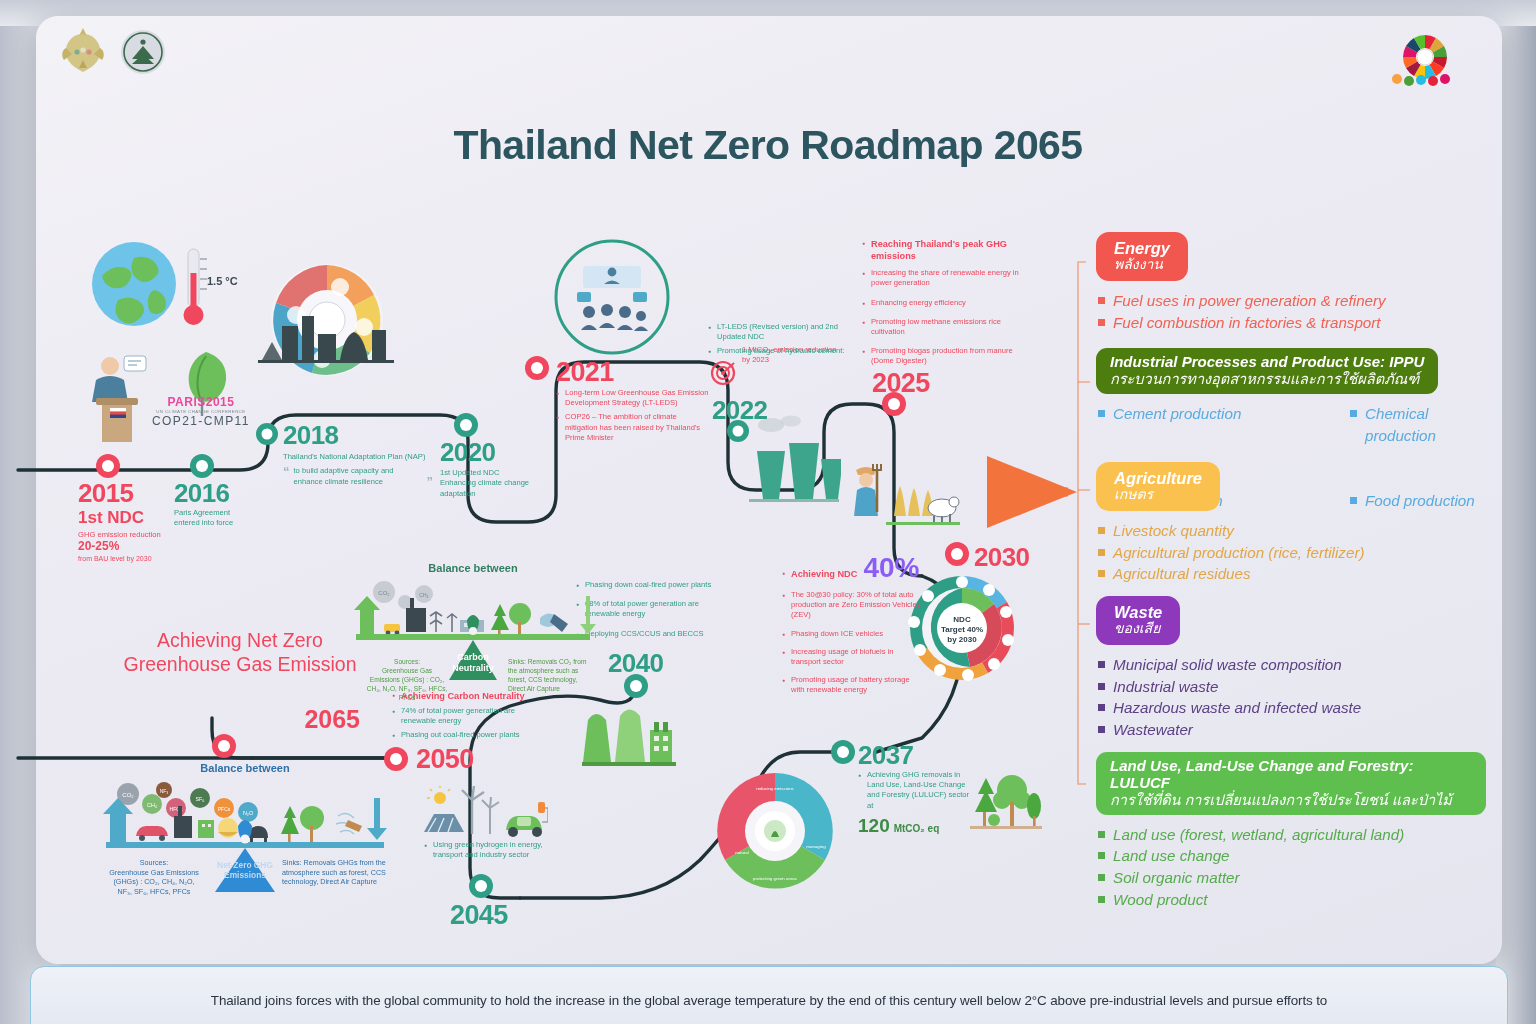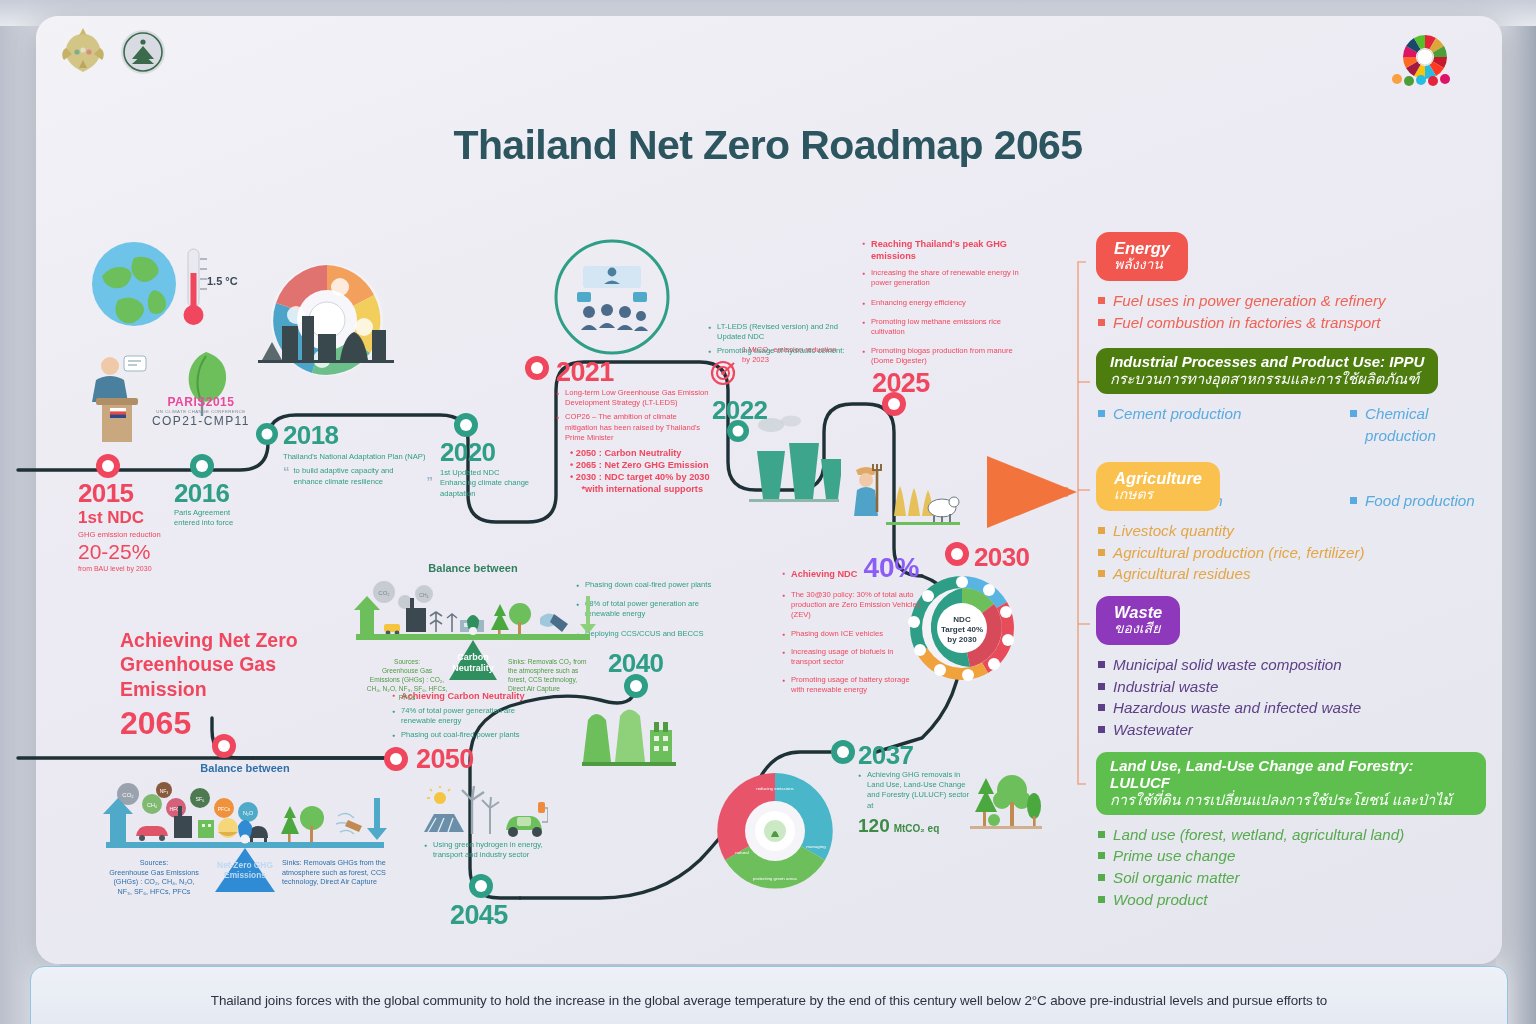--- a/index.html
+++ b/index.html
@@ -515,12 +515,6 @@
     <li>Long-term Low Greenhouse Gas Emission Development Strategy (LT-LEDS)</li>
     <li>COP26 – The ambition of climate mitigation has been raised by Thailand's Prime Minister</li>
   </ul>
-  <div style="padding-left:14px;">
-    <div class="h red-t">• <span>2050 : Carbon Neutrality</span></div>
-    <div class="h red-t">• <span>2065 : Net Zero GHG Emission</span></div>
-    <div class="h red-t">• <span>2030 : NDC target 40% by 2030</span></div>
-    <div class="h red-t" style="text-align:right;padding-right:8px;">*with international supports</div>
-  </div>
 </div>
 
 <div class="yr green" style="left:712px;top:395px;">2022</div>

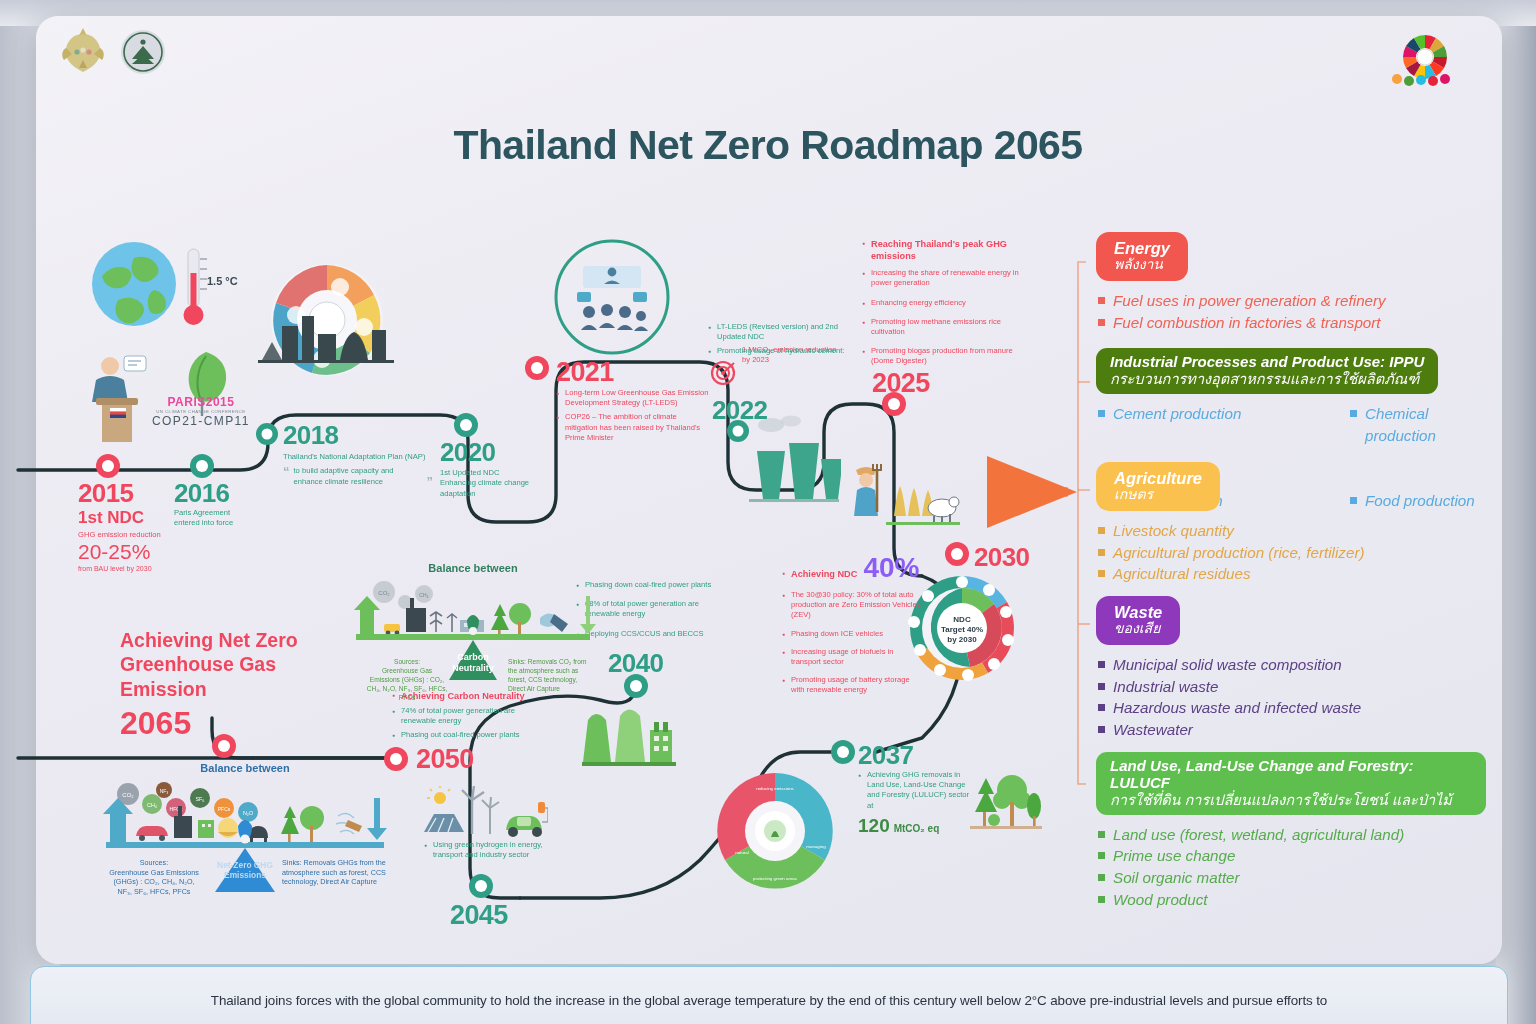--- a/index.html
+++ b/index.html
@@ -482,7 +482,7 @@
 <div class="blk" style="left:78px;top:508px;width:130px;">
   <div style="font-size:17px;font-weight:bold;color:#f0475f;">1st NDC</div>
   <div class="t red-t" style="font-size:7.6px;margin-top:2px;">GHG emission reduction</div>
-  <div style="font-size:21px;font-weight:normal;color:#f0475f;line-height:1.1;">20-25%</div>
+  <div style="font-size:12px;font-weight:bold;color:#f0475f;line-height:1.1;">20-25%</div>
   <div class="t red-t" style="font-size:7px;">from BAU level by 2030</div>
 </div>
 

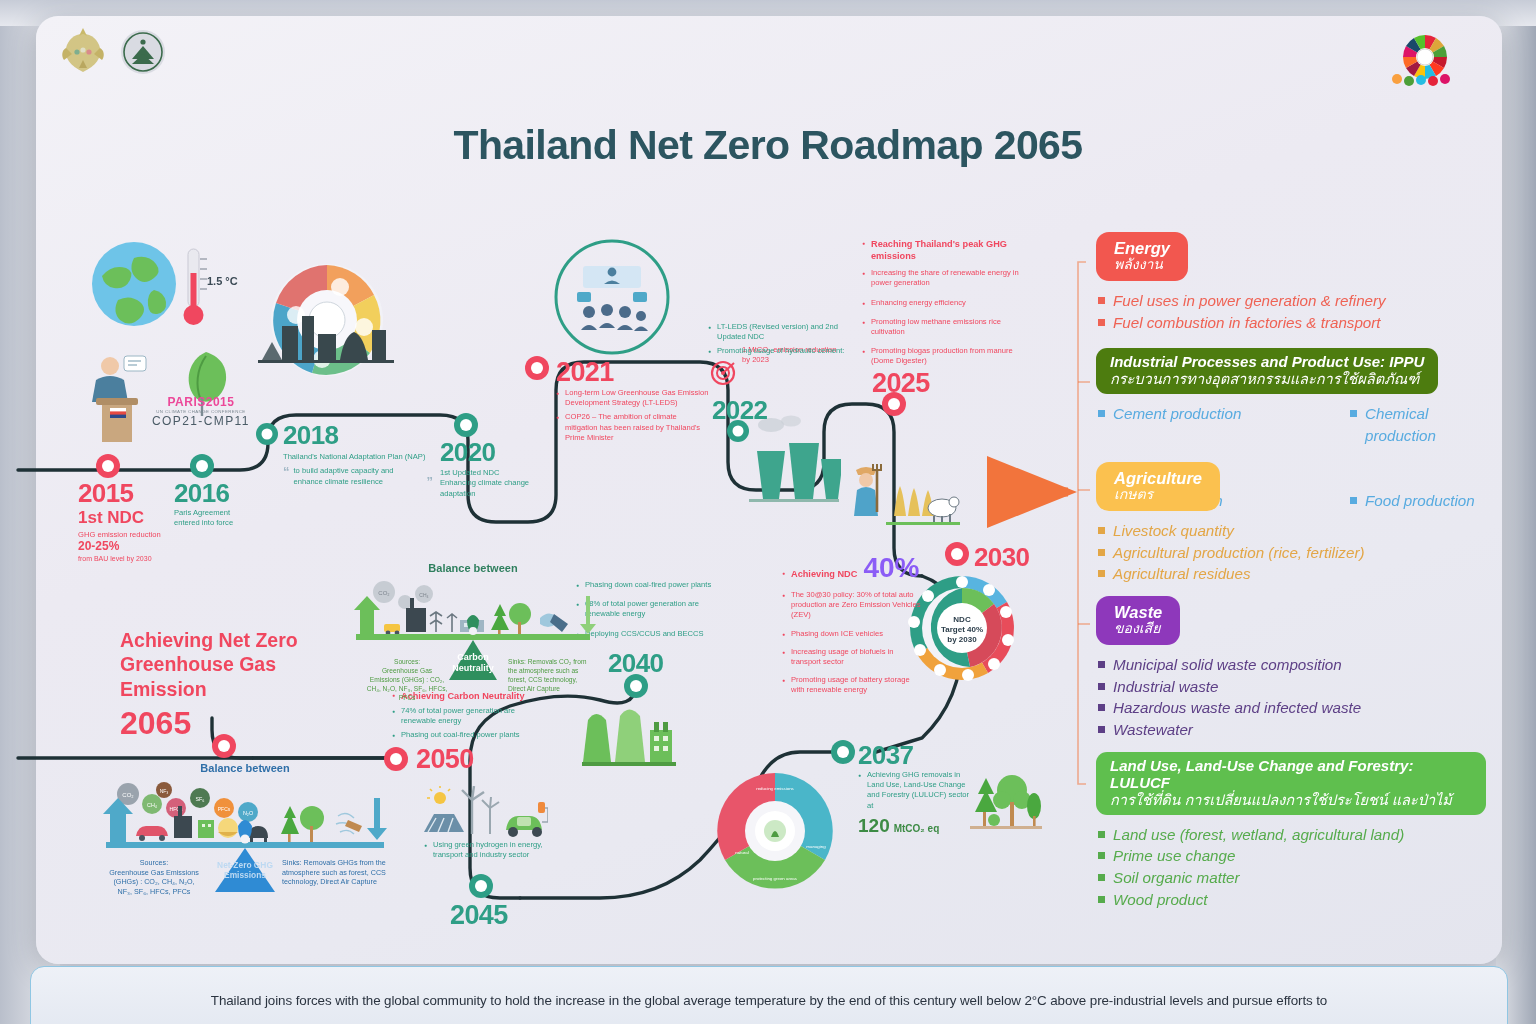--- a/index.html
+++ b/index.html
@@ -102,8 +102,8 @@
   .bal-note { font-size:6.6px; line-height:1.35; }
 
   .netzero-title {
-    position:absolute; left:120px; top:628px; width:240px; text-align:left;
-    color:#f0475f; font-size:19.5px; font-weight:bold; line-height:1.25;
+    position:absolute; left:120px; top:628px; width:240px; text-align:center;
+    color:#f0475f; font-size:19.5px; font-weight:normal; line-height:1.25;
   }
   .netzero-year { position:absolute; left:120px; top:705px; width:240px; text-align:left;
     color:#f0475f; font-size:32px; font-weight:bold; }

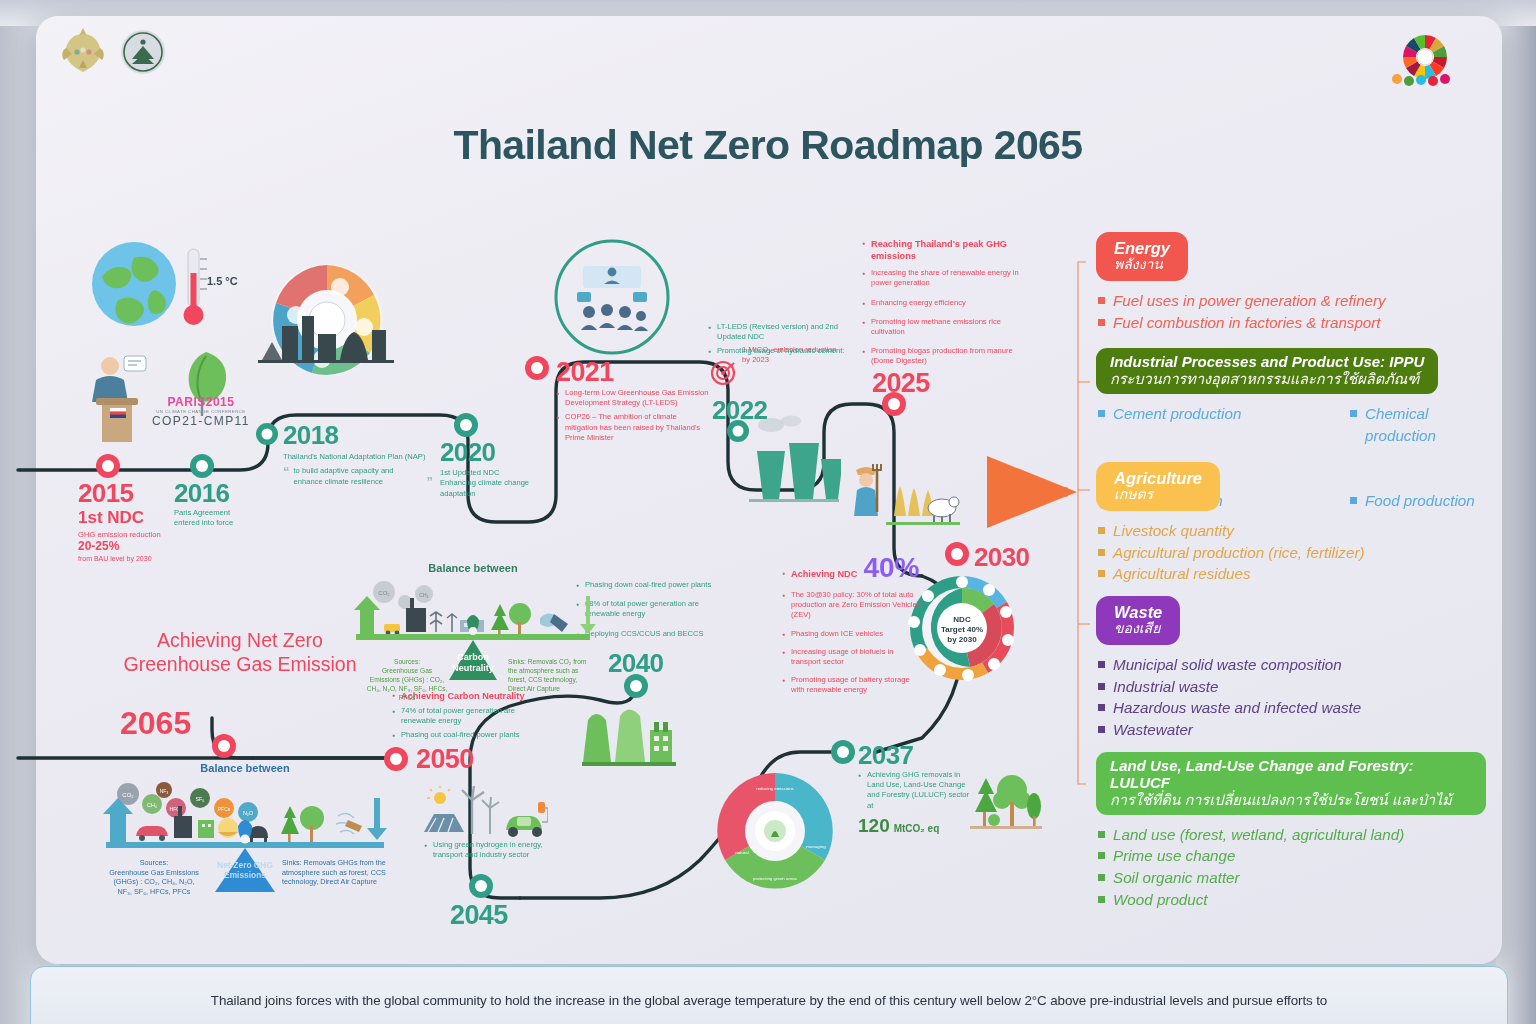--- a/index.html
+++ b/index.html
@@ -105,8 +105,8 @@
     position:absolute; left:120px; top:628px; width:240px; text-align:center;
     color:#f0475f; font-size:19.5px; font-weight:normal; line-height:1.25;
   }
-  .netzero-year { position:absolute; left:120px; top:705px; width:240px; text-align:left;
-    color:#f0475f; font-size:32px; font-weight:bold; }
+  .netzero-year { position:absolute; left:120px; top:705px; width:240px; text-align:right;
+    color:#f0475f; font-size:25px; font-weight:bold; }
 
   .big40 { position:absolute; color:#8b5cf6; font-size:28px; font-weight:bold; }
   .mt120 { font-size:19px; font-weight:bold; color:#3d8b45; }

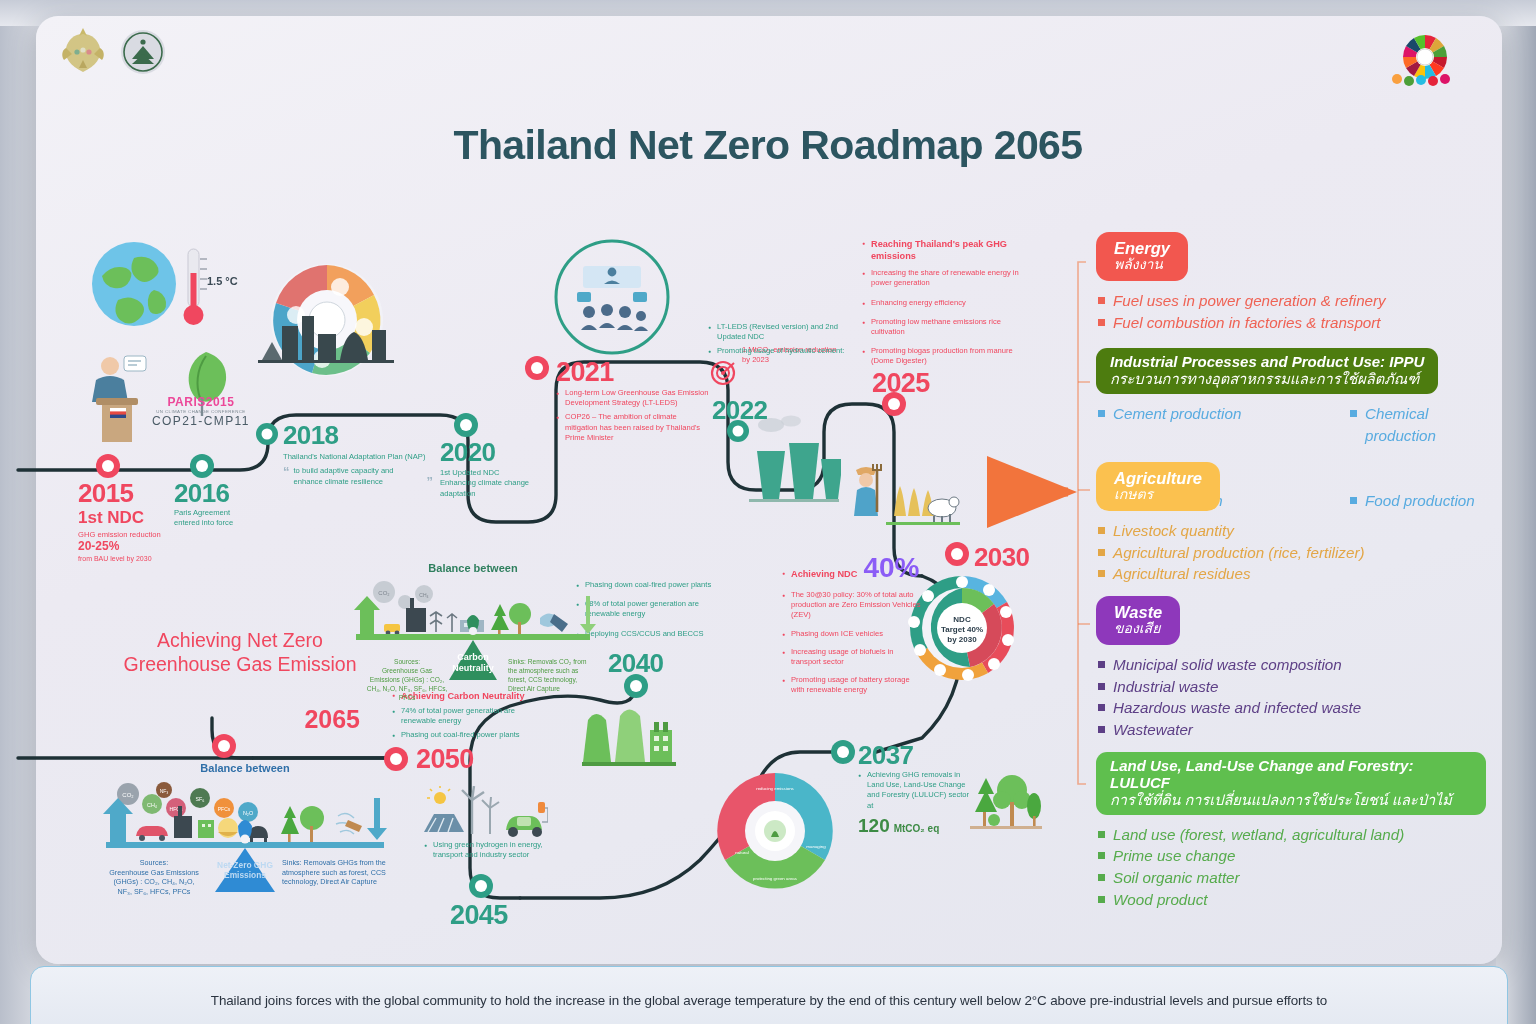--- a/index.html
+++ b/index.html
@@ -748,7 +748,7 @@
   </div>
   <ul>
     <li>Land use (forest, wetland, agricultural land)</li>
-    <li>Prime use change</li>
+    <li>Land use change</li>
     <li>Soil organic matter</li>
     <li>Wood product</li>
   </ul>

